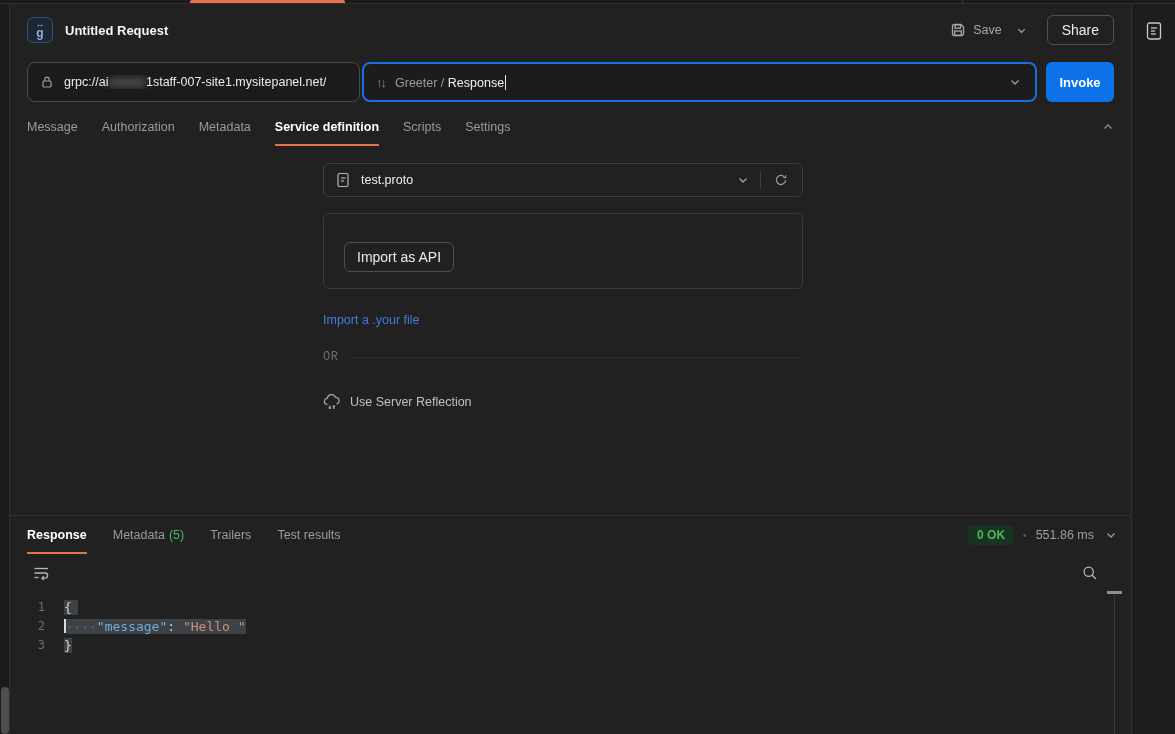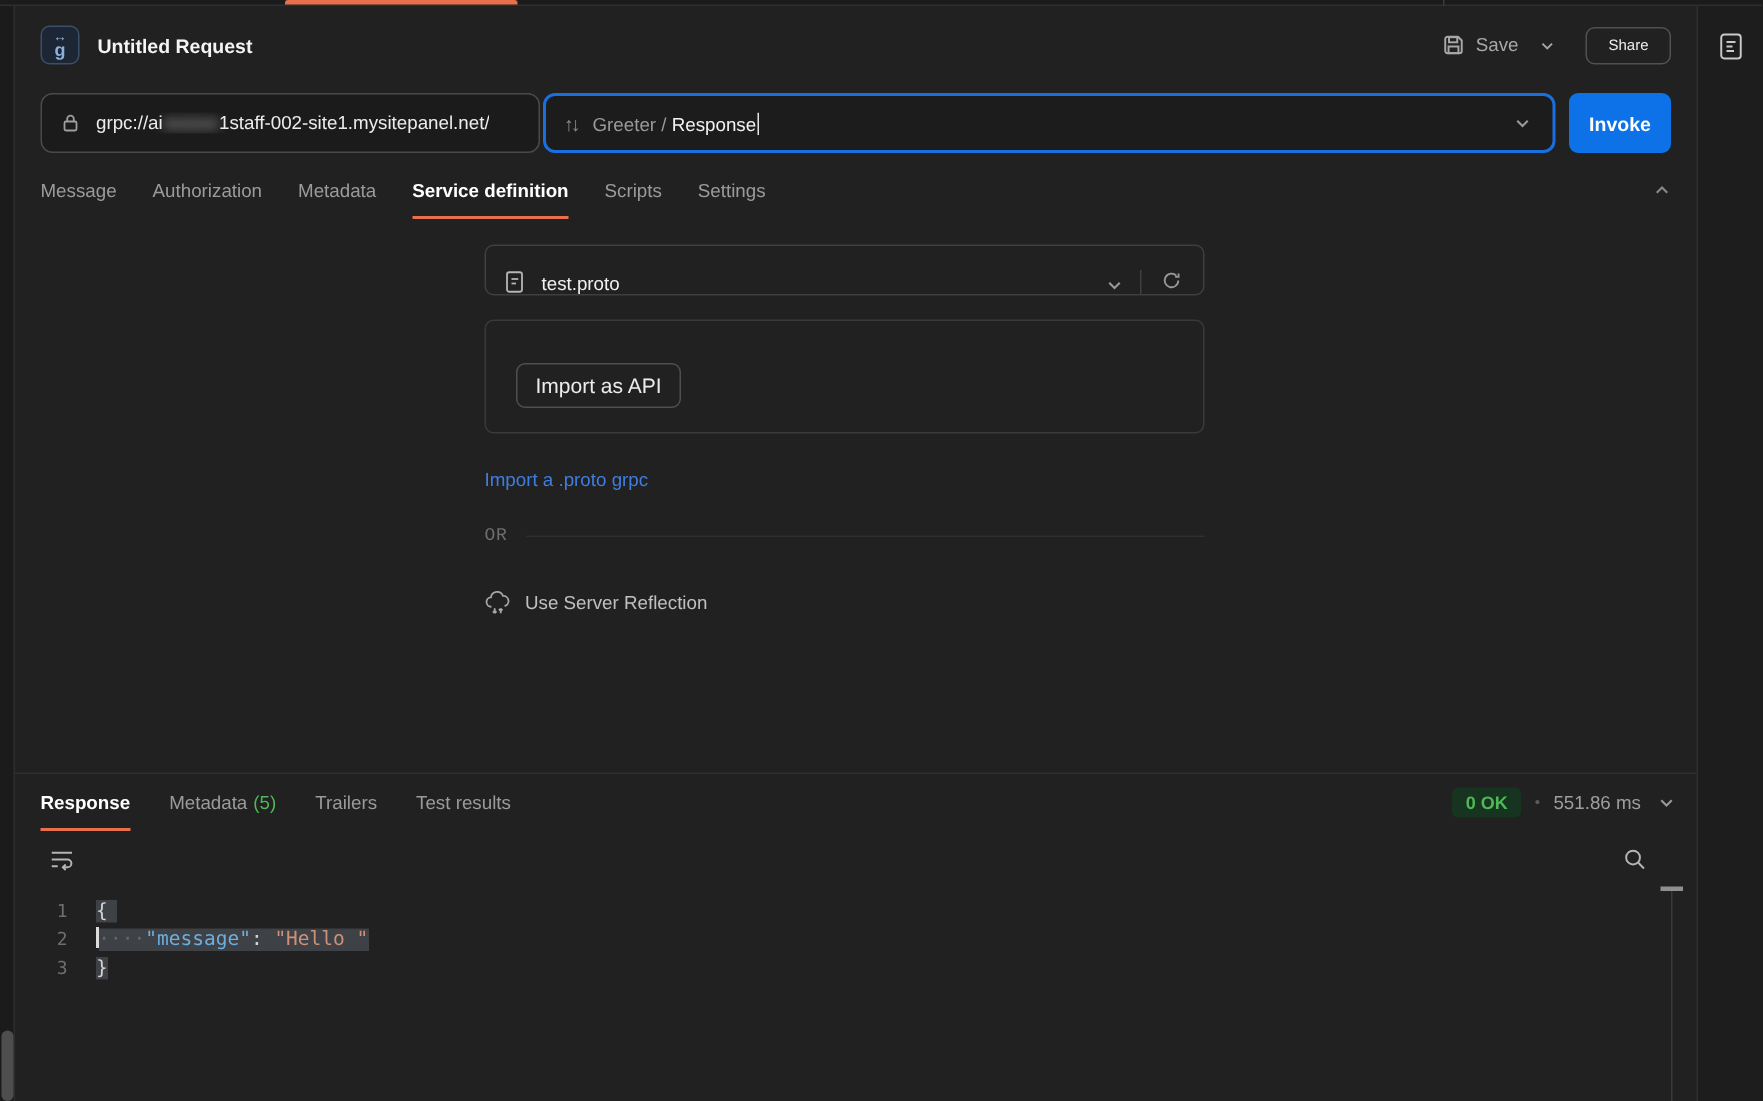--- a/index.html
+++ b/index.html
@@ -39,7 +39,7 @@
   .save-btn { display:flex; align-items:center; gap:7px; color:#a8a8a8; cursor:pointer; padding:6px 4px; }
   .save-caret { color:#a8a8a8; padding:6px 6px; margin-left:4px; cursor:pointer; display:flex; }
   .share-btn { margin-left:14px; border:1px solid #515151; border-radius:6px; padding:6px 14px;
-               color:#ededed; font-size:10px; background:transparent; cursor:pointer; }
+               color:#ededed; font-size:14px; background:transparent; cursor:pointer; }
 
   
   .url-row { height:52px; display:flex; align-items:center; padding:0 17px; flex:none; }

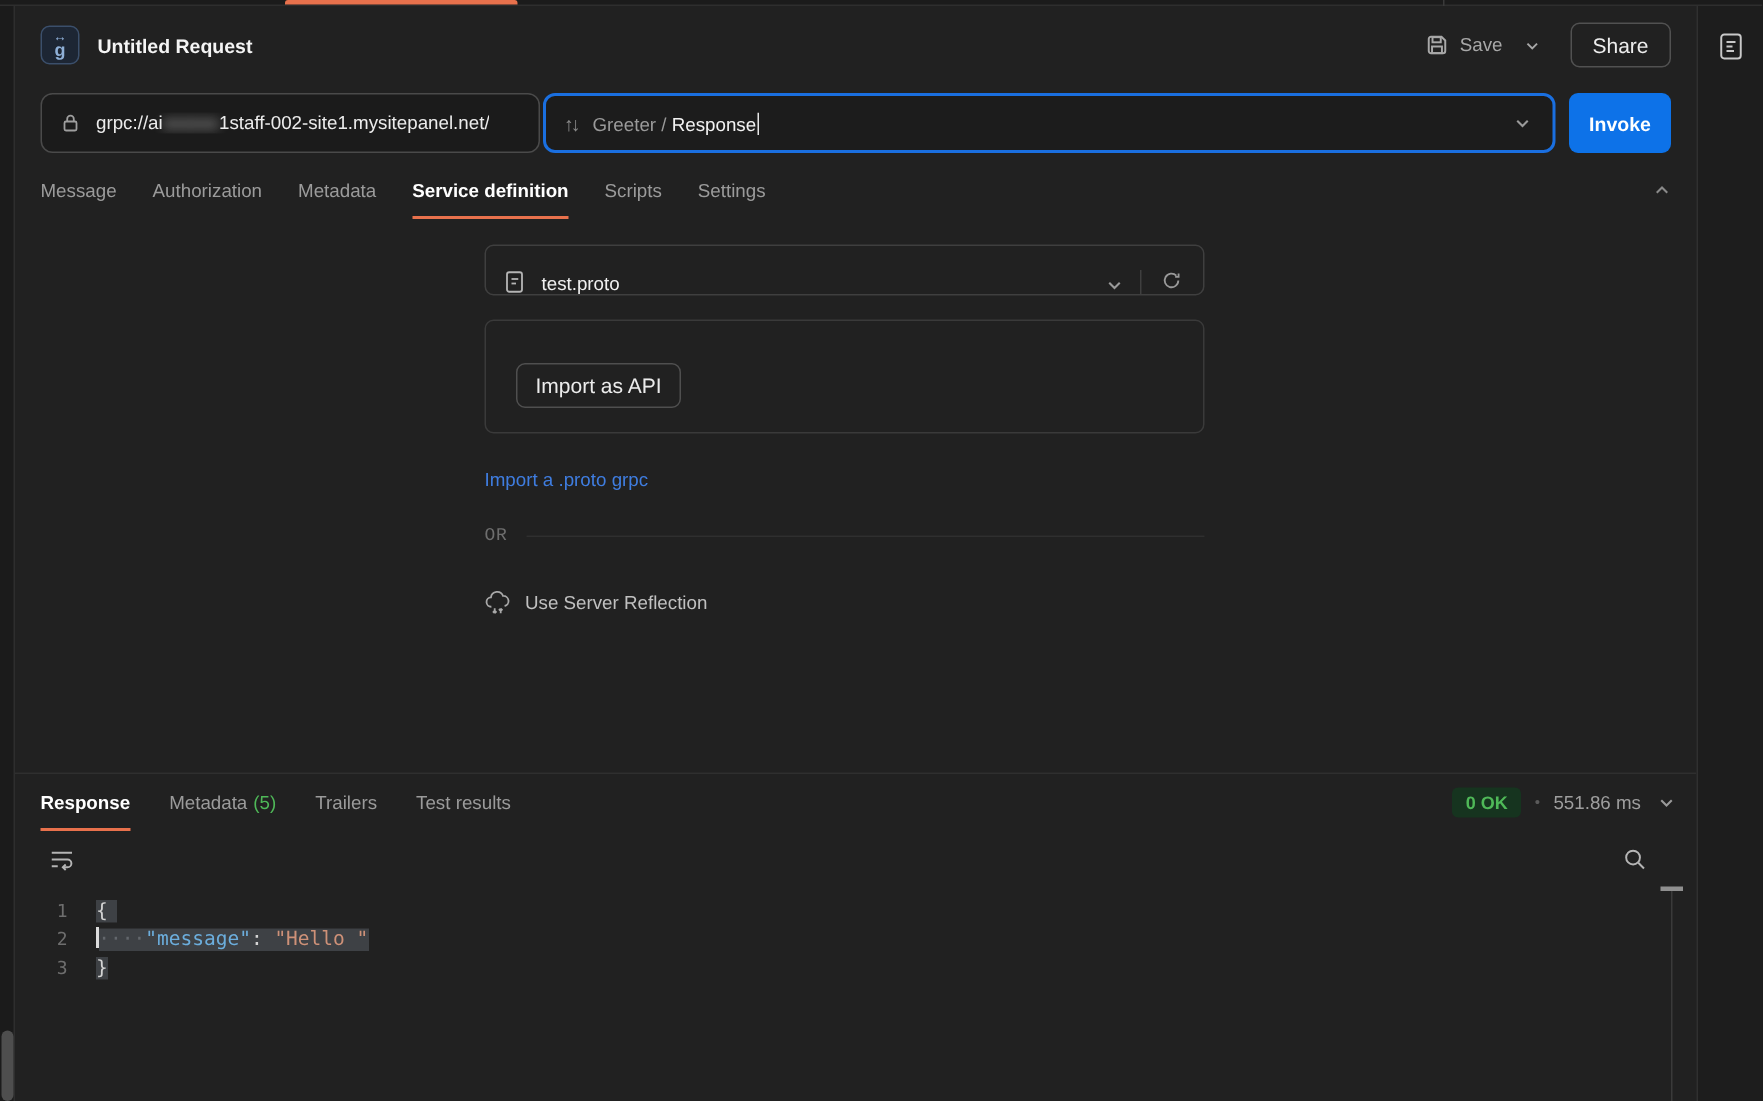--- a/index.html
+++ b/index.html
@@ -185,7 +185,7 @@
             <path d="M4.8 6V4.3a2.2 2.2 0 0 1 4.4 0V6"></path>
           </svg>
         </span>
-        <span class="url-text"><span>grpc://ai</span><span class="redacted">xxxxxx</span><span>1staff-002-site1.mysitepanel.net/</span></span>
+        <span class="url-text"><span>grpc://ai</span><span class="redacted">xxxxxx</span><span>1staff-007-site1.mysitepanel.net/</span></span>
       </div>
 
       <div class="method-box">

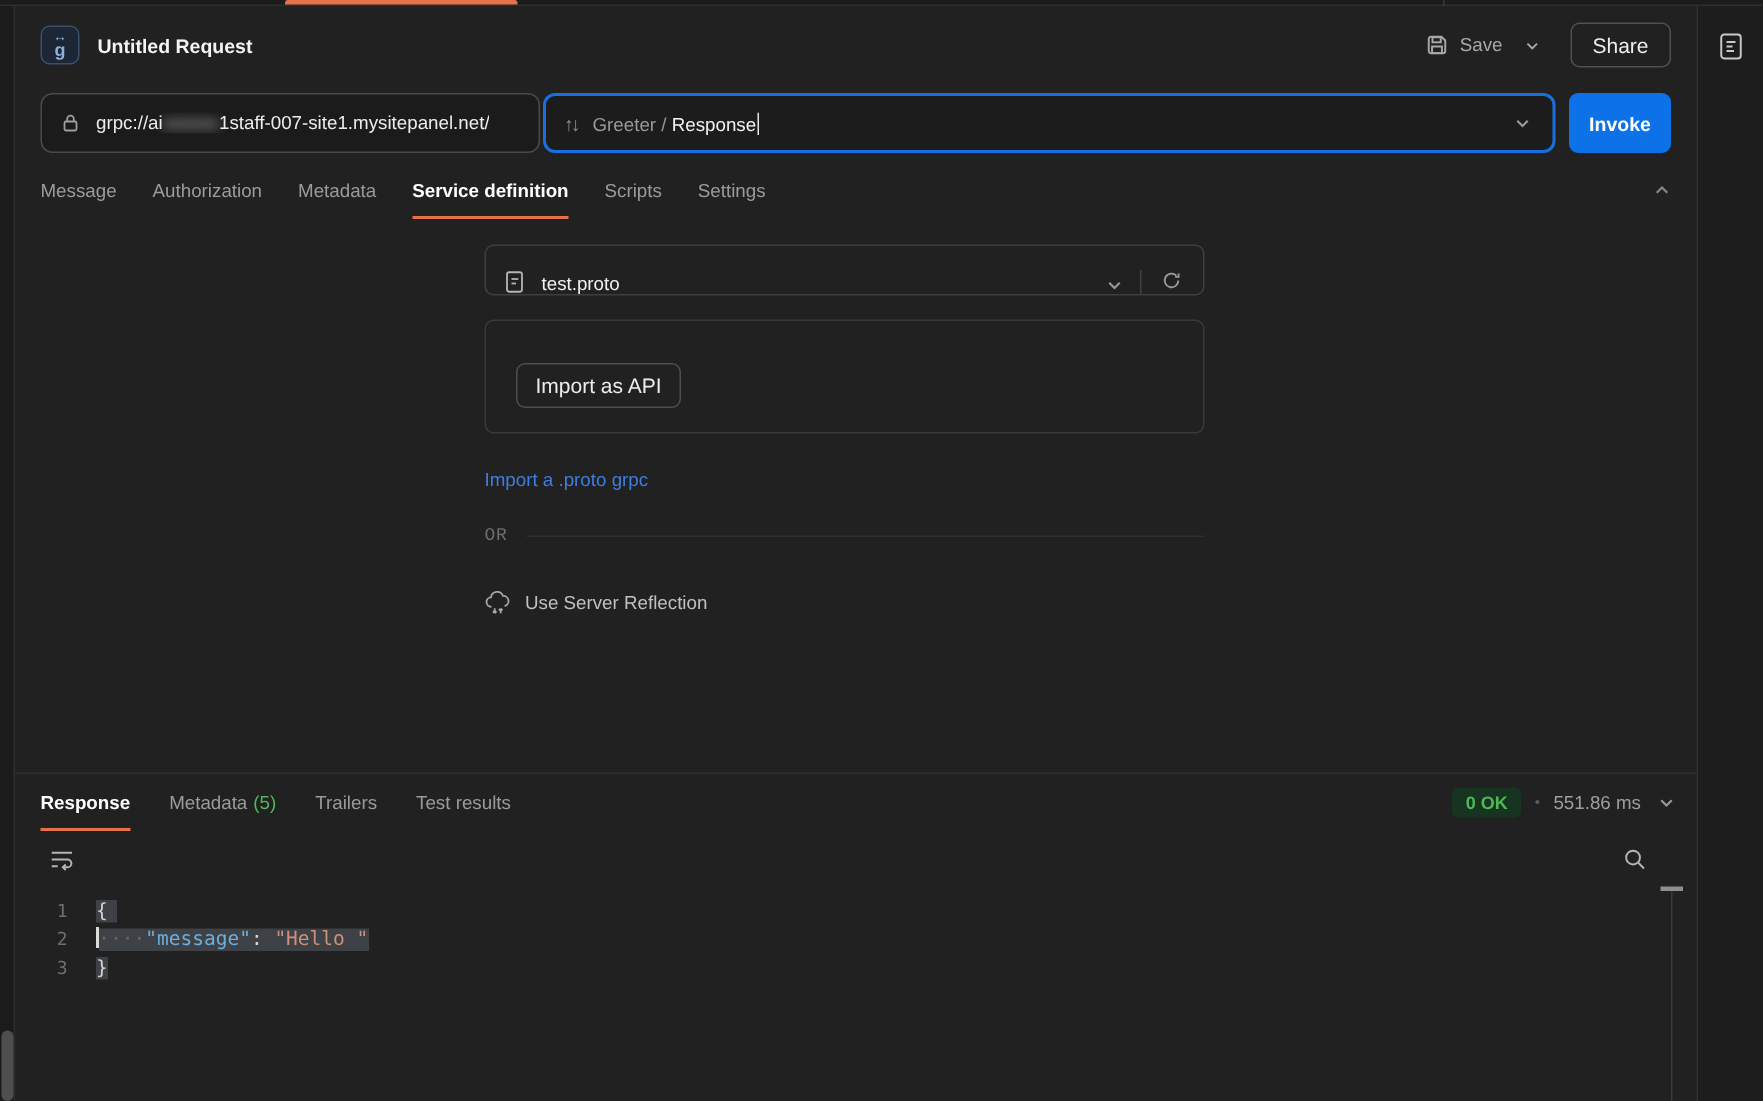--- a/index.html
+++ b/index.html
@@ -71,7 +71,7 @@
   .content { flex:1; position:relative; }
   .svc-col { position:absolute; left:313px; top:17px; width:480px; }
   .proto-select { height:34px; border:1px solid #3f3f3f; border-radius:6px; display:flex;
-                  align-items:flex-end; padding:0 12px; gap:11px; cursor:pointer; }
+                  align-items:center; padding:0 12px; gap:11px; cursor:pointer; }
   .proto-select .file-icon { color:#b5b5b5; display:flex; flex:none; }
   .proto-select .proto-name { flex:1; color:#f0f0f0; }
   .proto-select .sel-caret { color:#9a9a9a; display:flex; }

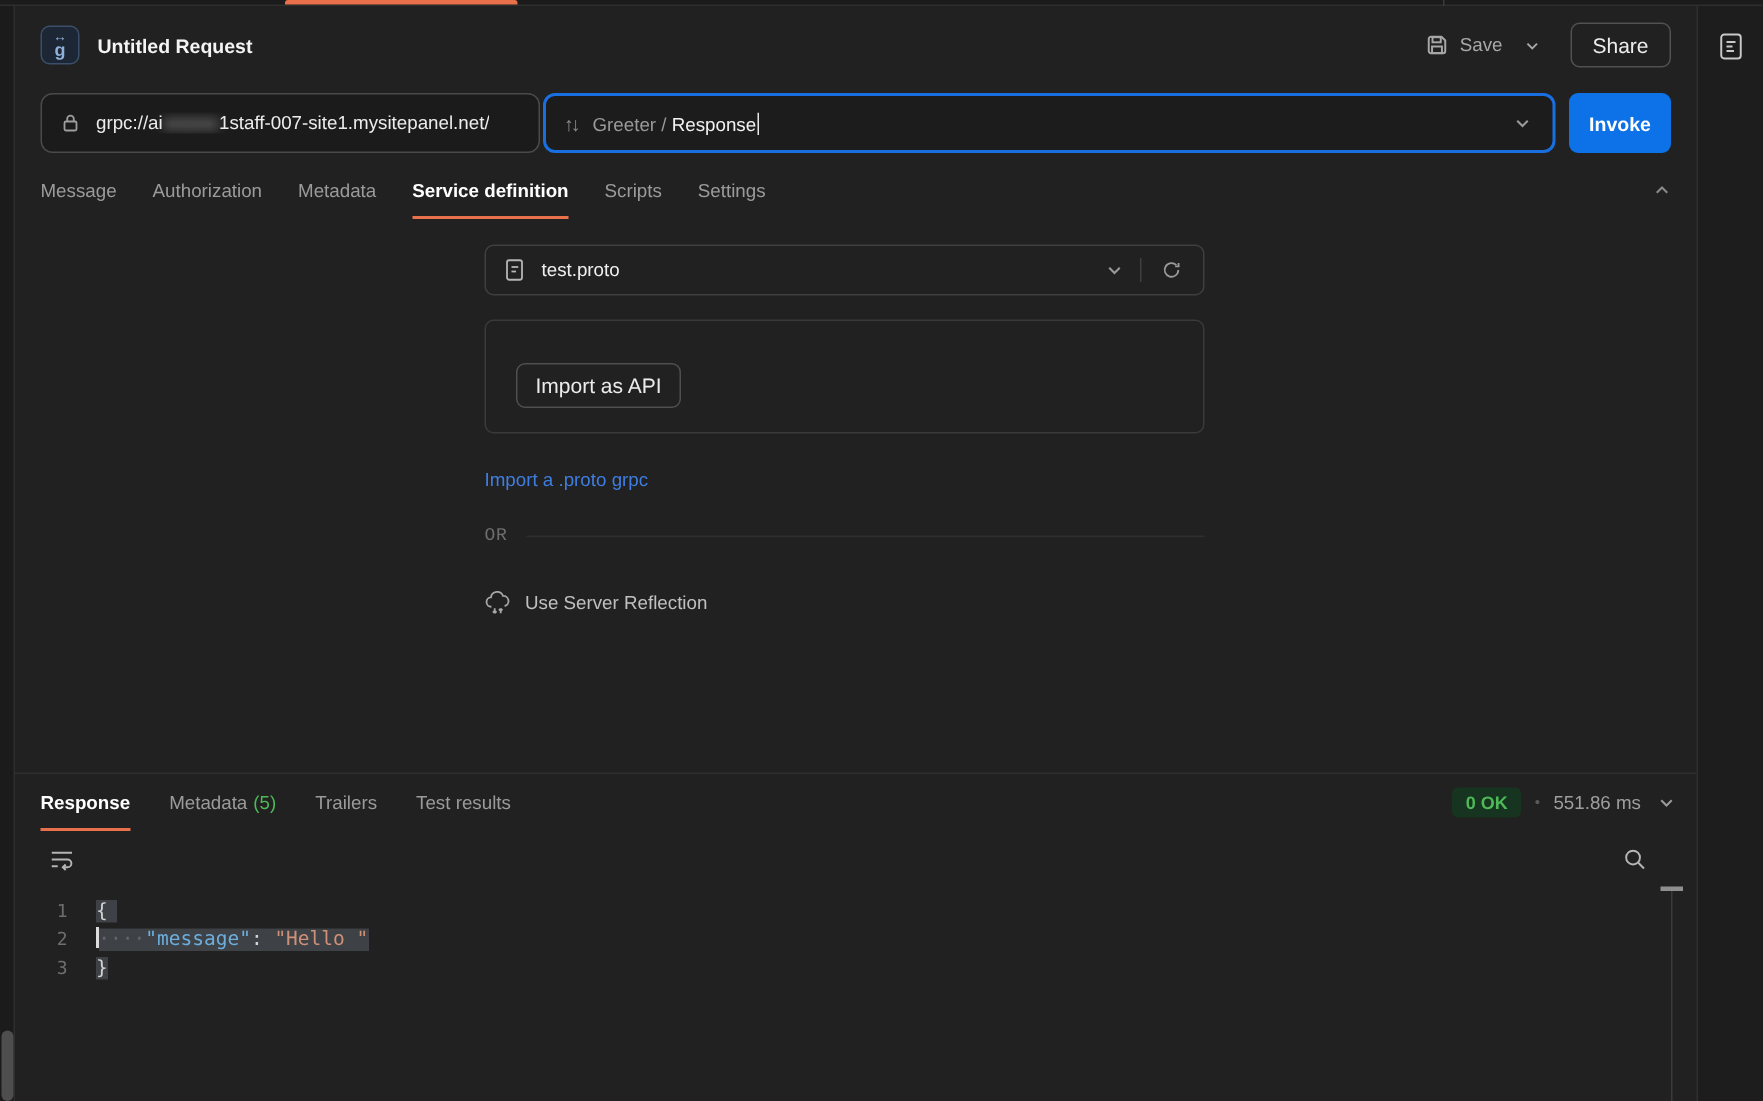--- a/index.html
+++ b/index.html
@@ -244,7 +244,7 @@
           <button class="import-api-btn">Import as API</button>
         </div>
 
-        <div class="proto-link">Import a .proto grpc</div>
+        <div class="proto-link">Import a .your file</div>
 
         <div class="or-row">
           <span class="or-label">OR</span>

